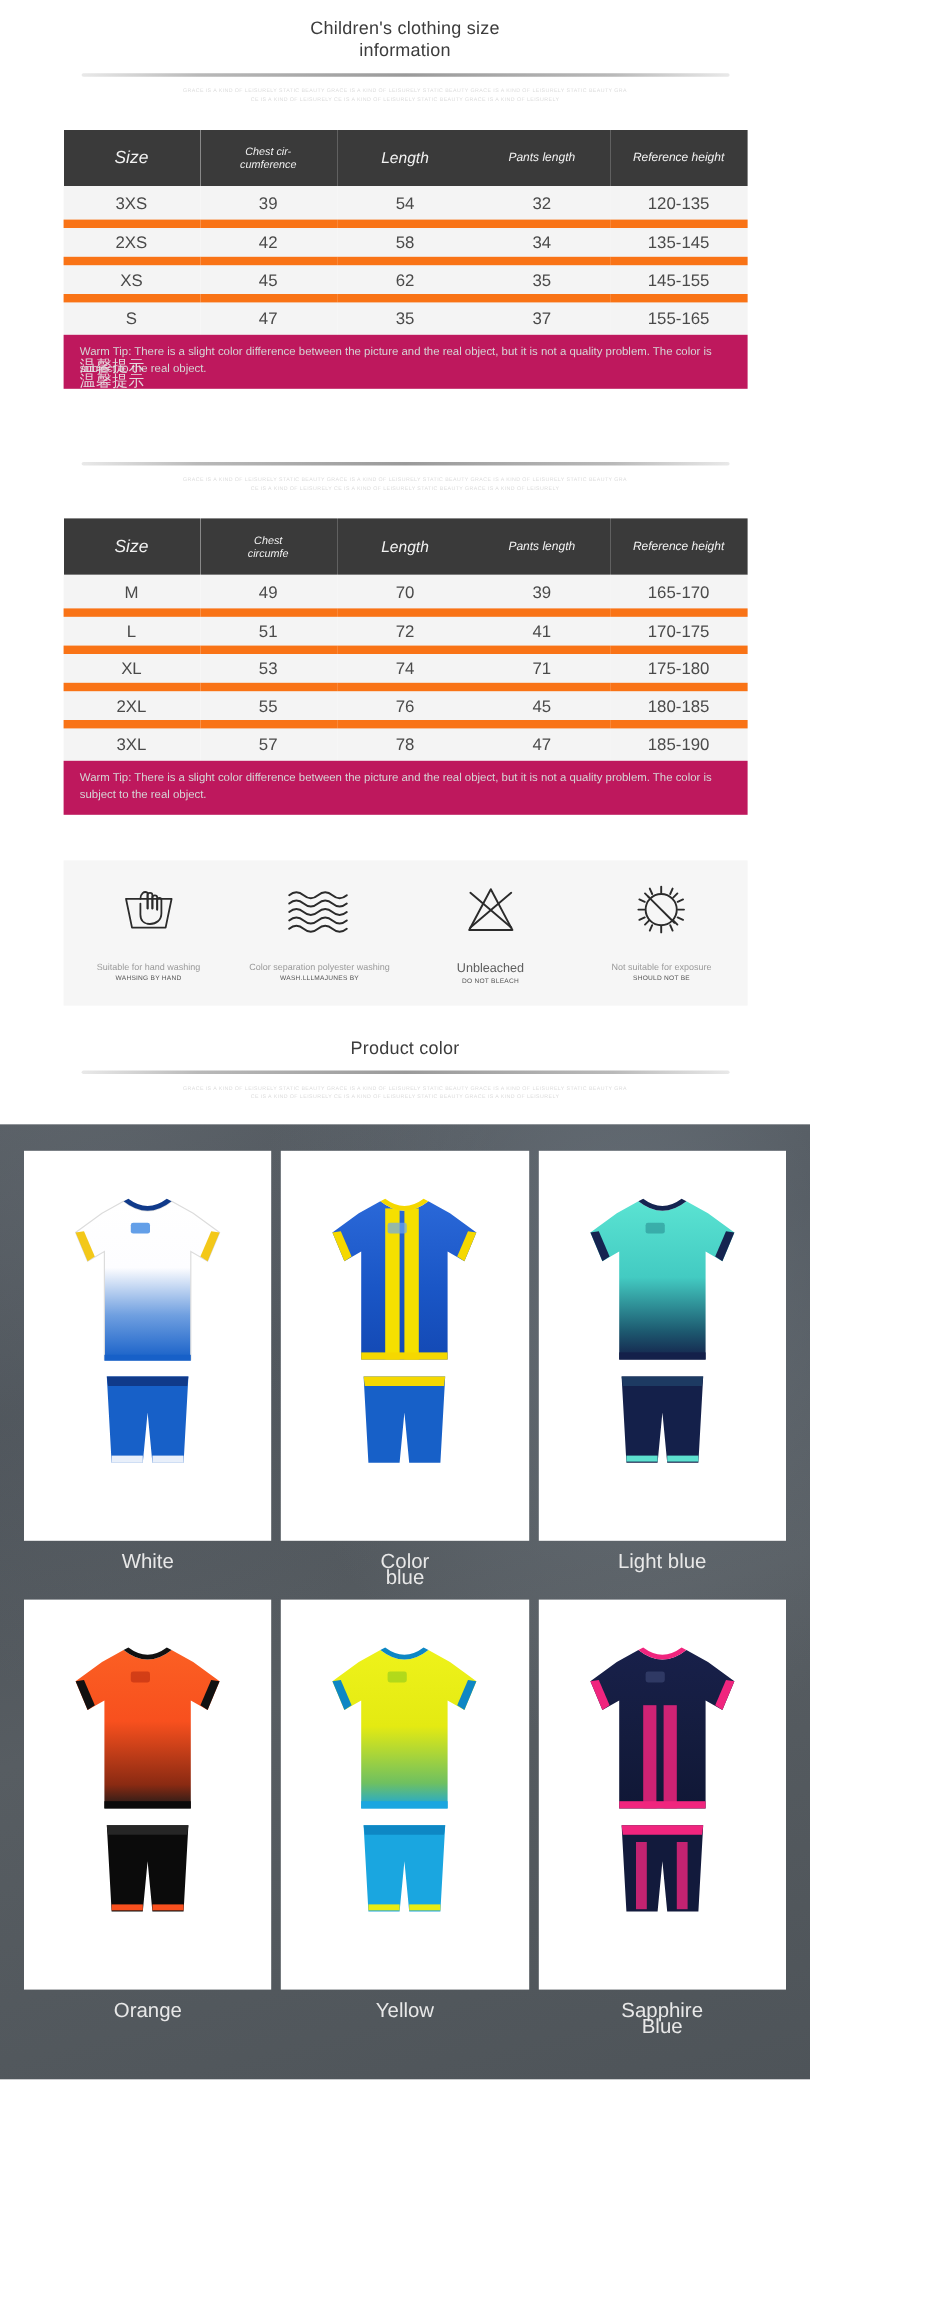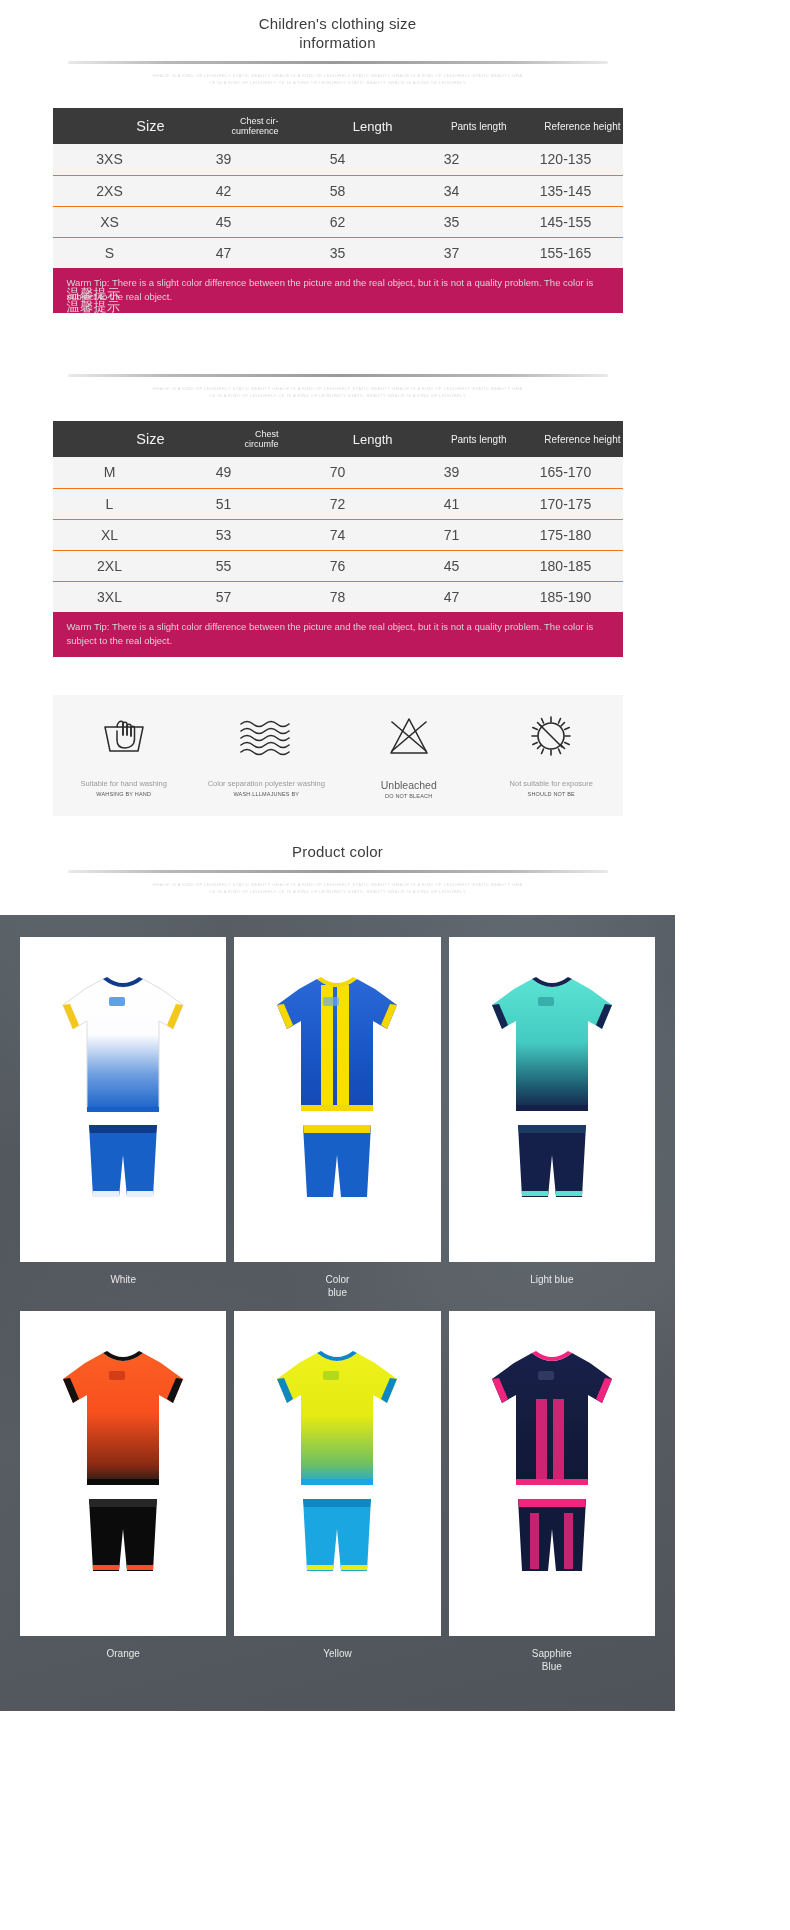--- a/index.html
+++ b/index.html
@@ -48,9 +48,10 @@
     font-weight: 400;
     height: 36px;
     vertical-align: middle;
-    text-align: right;
-    padding: 2px 2px;
+    text-align: center;
+    padding: 13px 2px;
     overflow: hidden;
+    font-style: italic;
   }
   th.c-size   { width: 20%; font-size: 14.5px; }
   th.c-chest  { width: 20%; font-size: 9px; line-height: 10.5px; }

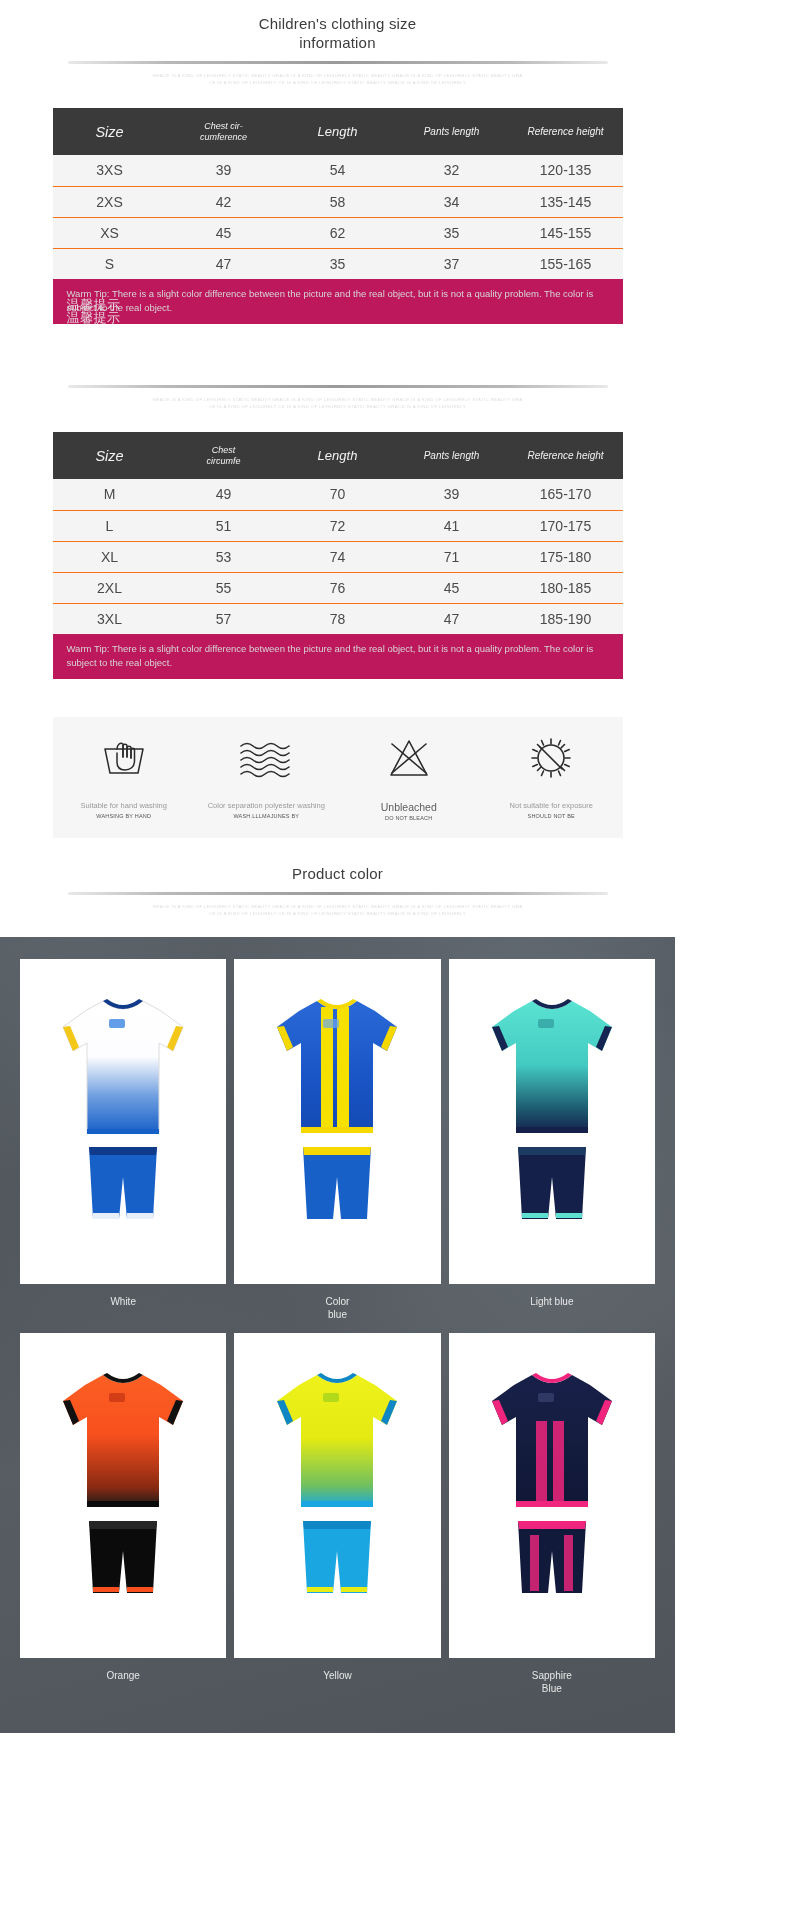--- a/index.html
+++ b/index.html
@@ -65,7 +65,7 @@
     font-size: 14px;
     color: #4a4a4a;
     background: #f4f4f4;
-    border-bottom: 1px solid #f97316;
+    border-bottom: 7px solid #f97316;
     font-weight: 300;
   }
   table.size tbody tr:last-child td { border-bottom: none; }

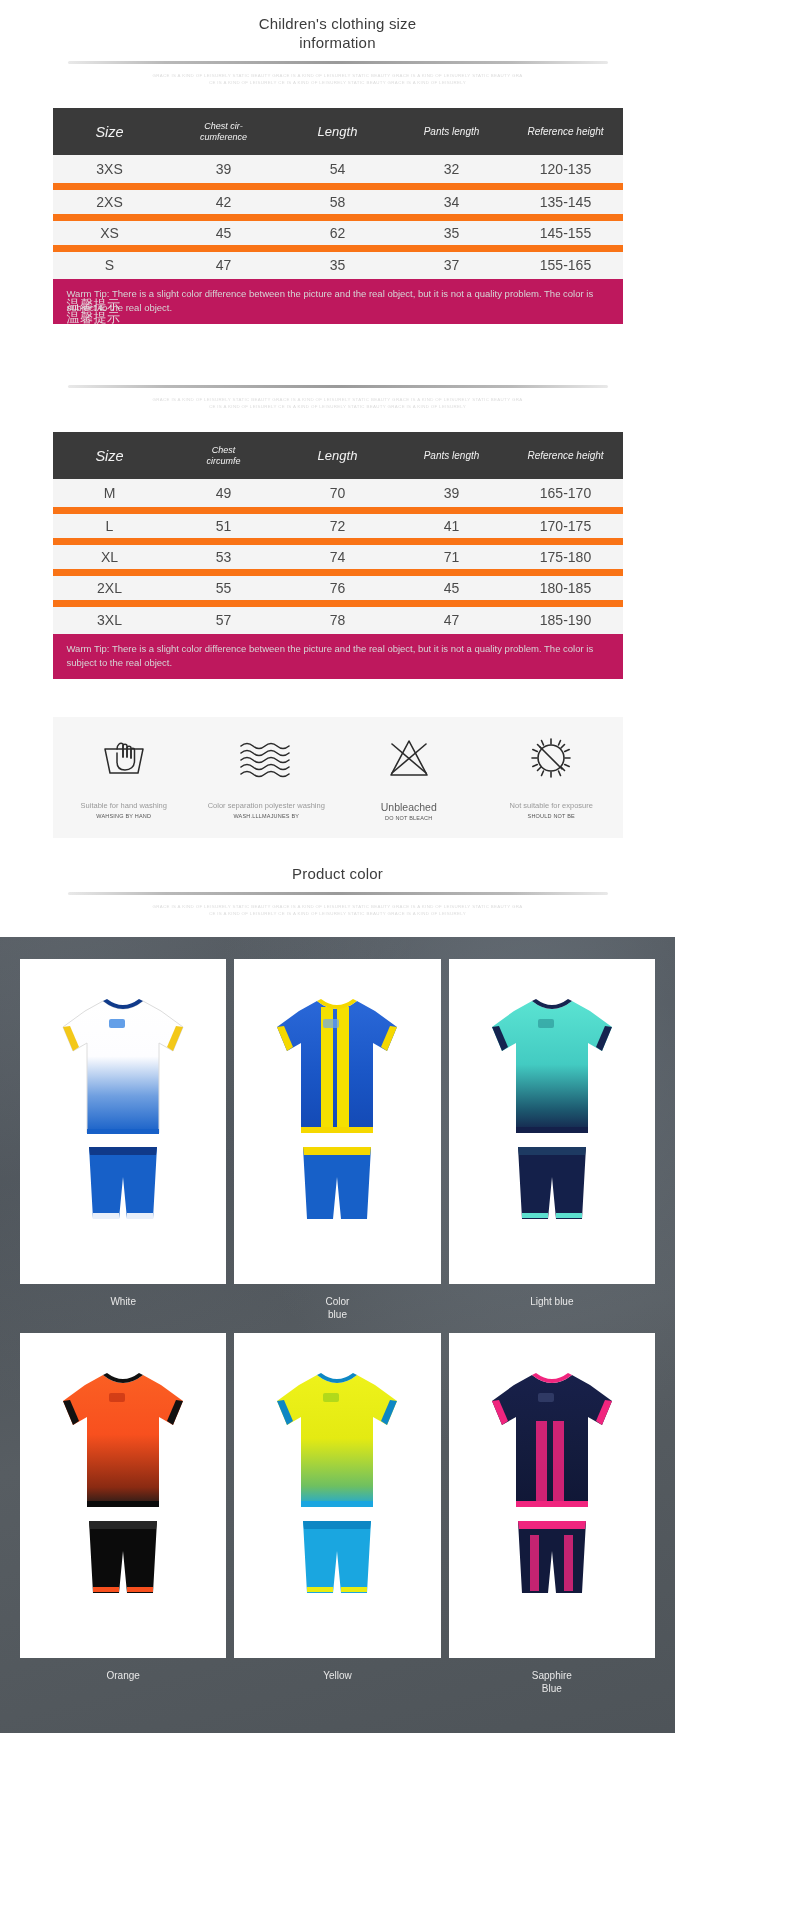--- a/index.html
+++ b/index.html
@@ -148,7 +148,7 @@
   }
   .cap {
     color: #e8e8e8;
-    font-size: 10px;
+    font-size: 17px;
     line-height: 13px;
     padding: 11px 4px 12px 4px;
     min-height: 36px;

